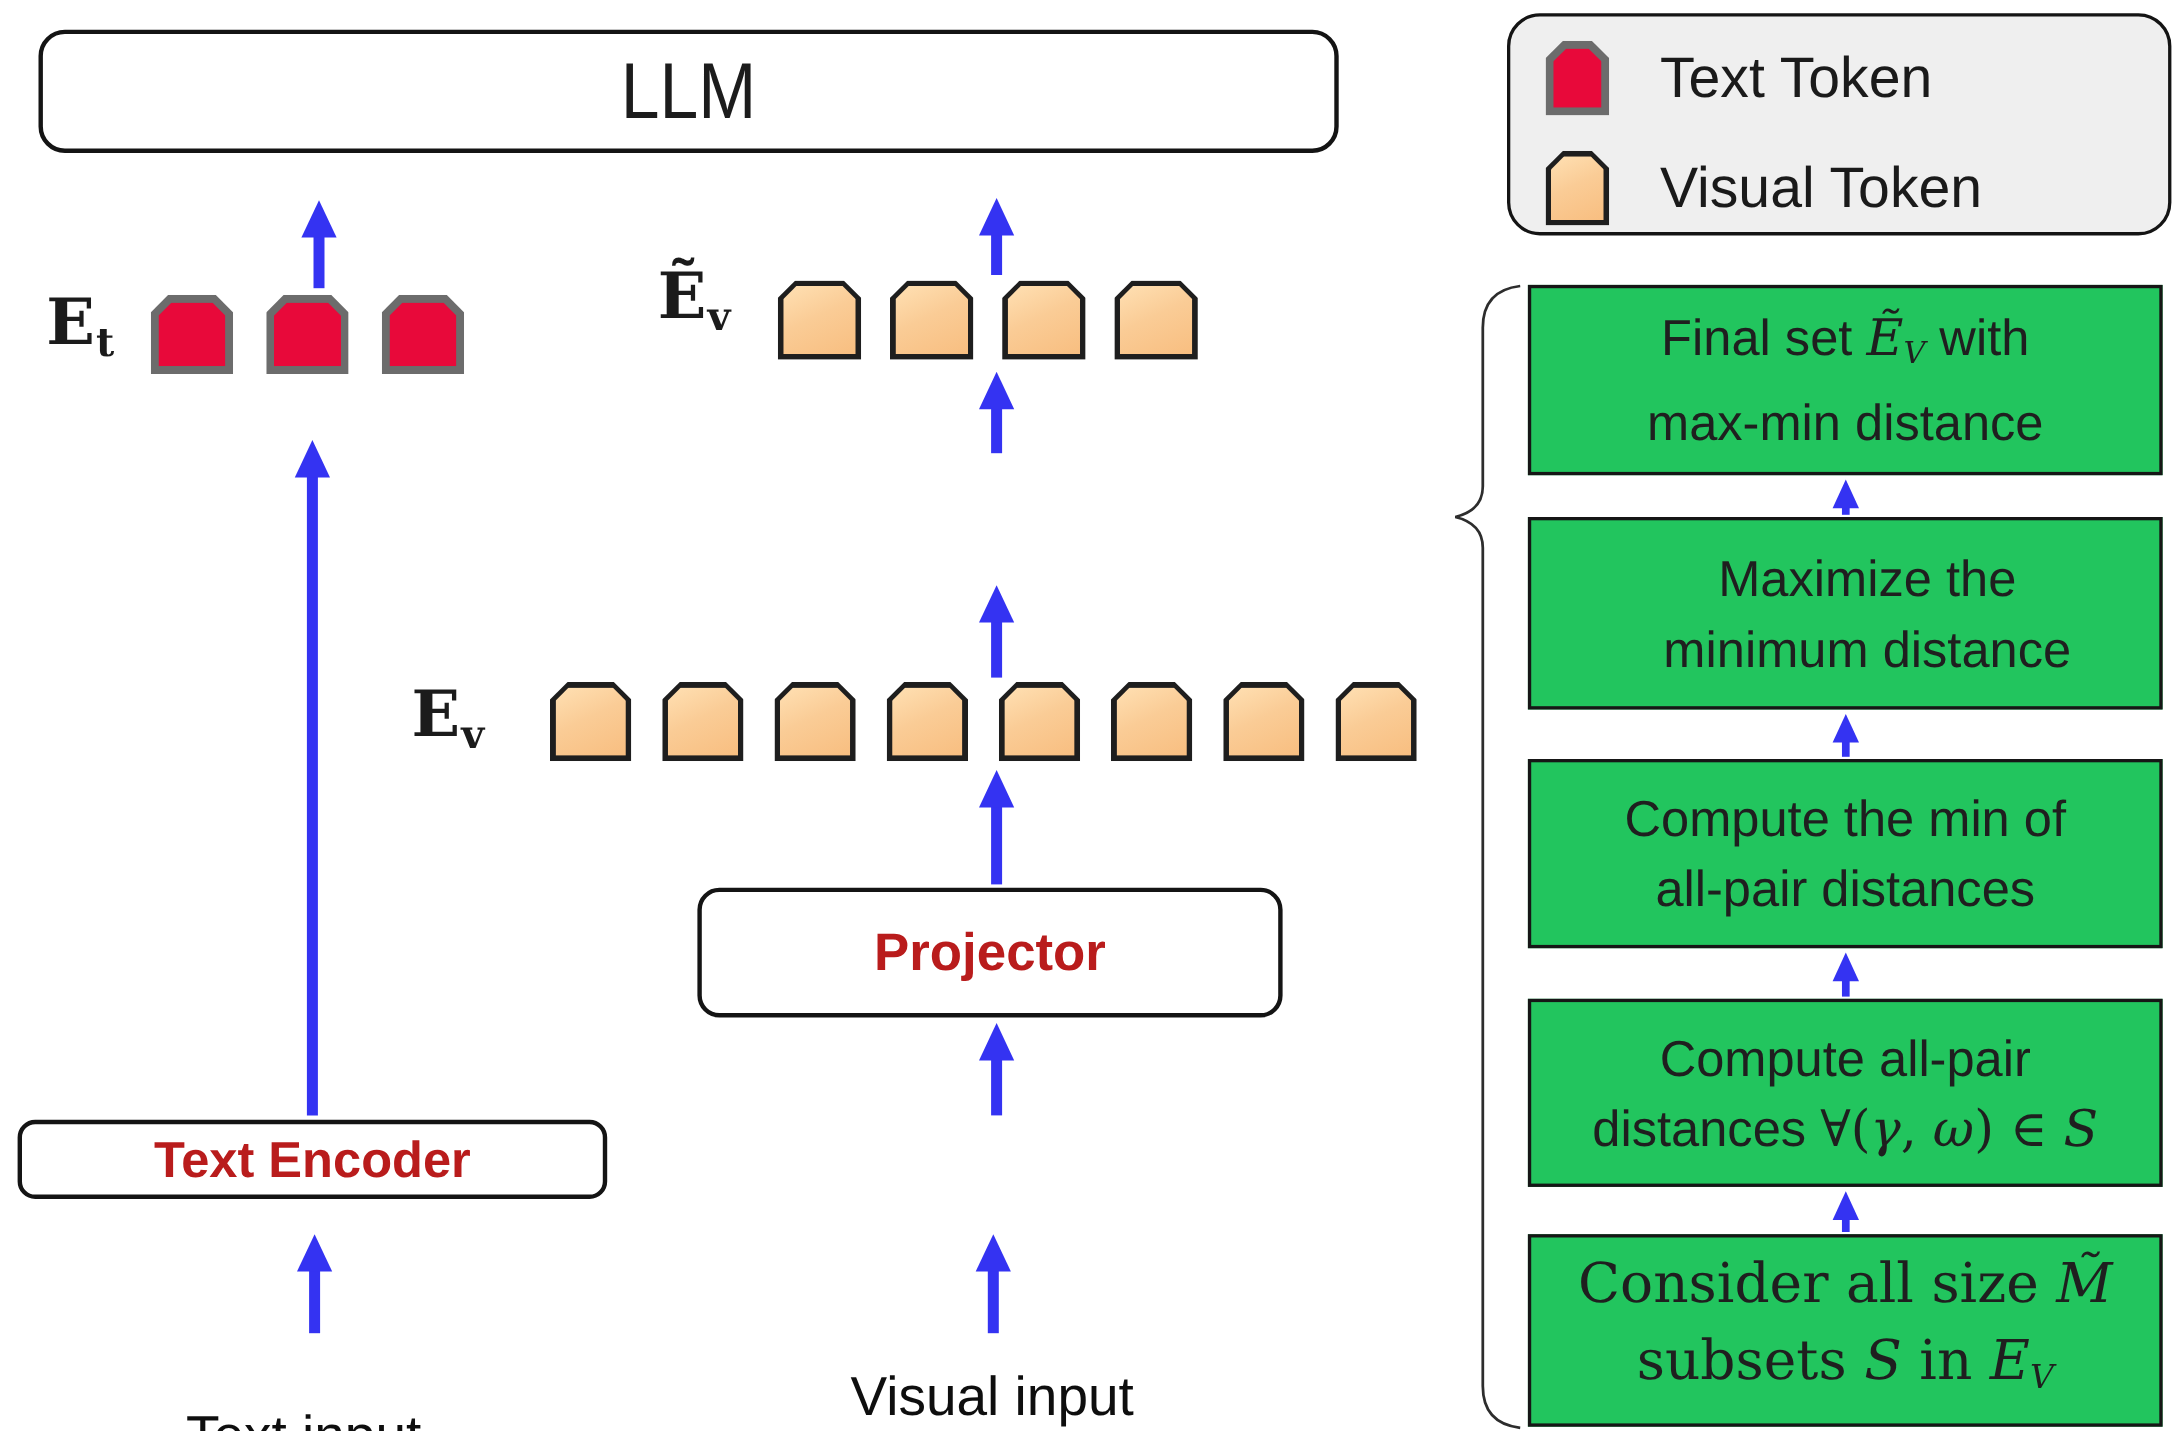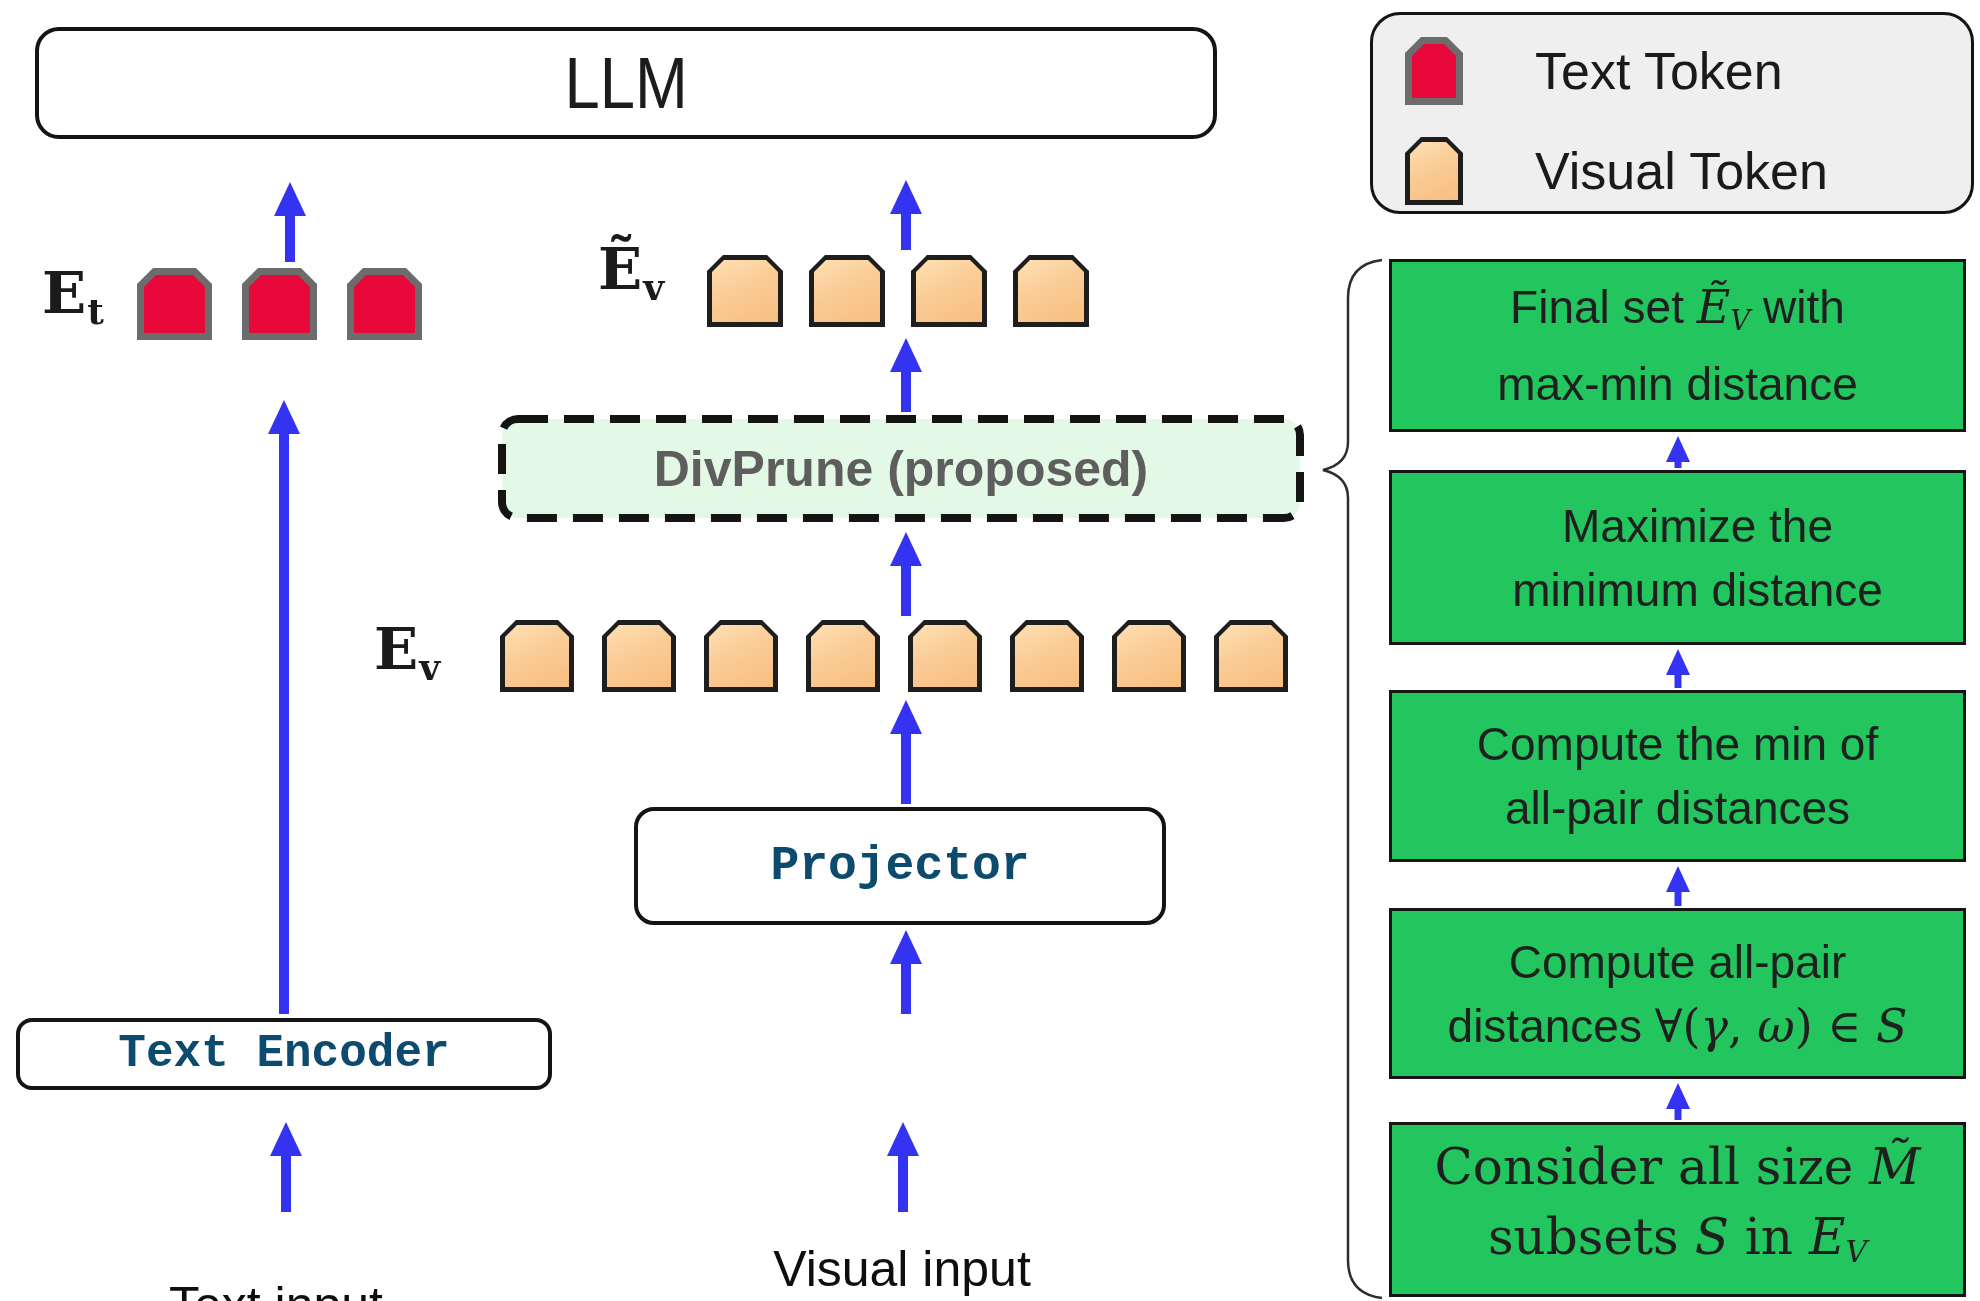--- a/index.html
+++ b/index.html
@@ -27,7 +27,7 @@
   
   #legend{position:absolute;left:1370px;top:12px;width:604px;height:202px;background:#efefef;
           border:3px solid #141414;border-radius:30px;box-sizing:border-box;}
-  .legend-row{position:absolute;left:32px;height:68px;display:flex;align-items:center;gap:72px;}
+  .legend-row{position:absolute;left:32px;height:68px;display:flex;align-items:center;gap:46px;}
   #legend-row-text{top:22px;}
   #legend-row-visual{top:122px;}
   .legend-label{font-size:52px;color:#1a1a1a;white-space:nowrap;}

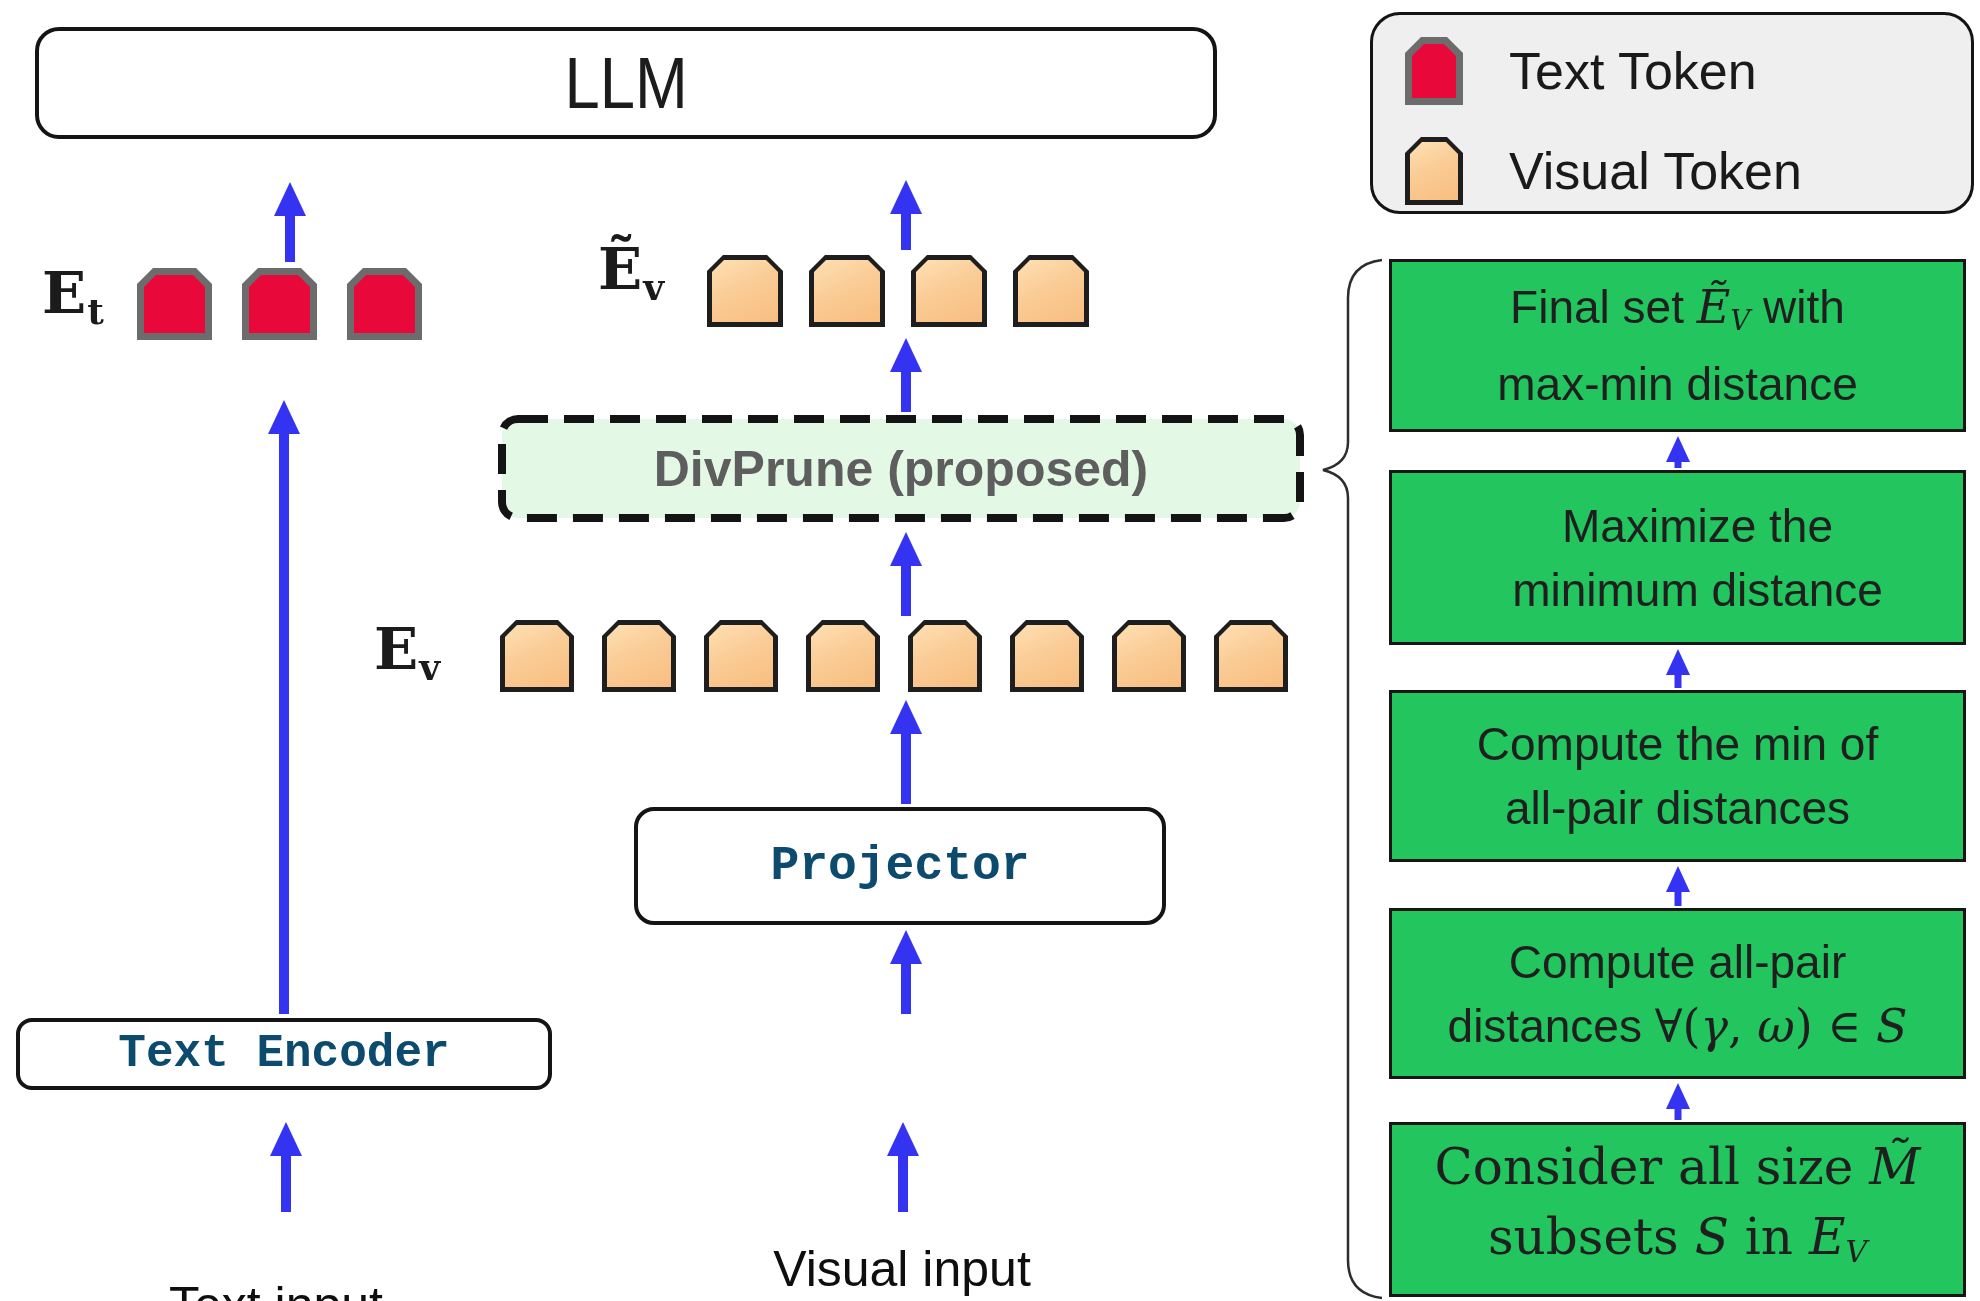--- a/index.html
+++ b/index.html
@@ -225,12 +225,6 @@
       </div>
     </div>
 
-  <div id="divprune-box">
-    <svg width="806" height="107">
-      <rect x="4" y="4" width="798" height="99" rx="16" fill="#e3f8e5" stroke="#141414" stroke-width="8" stroke-dasharray="30 16"></rect>
-    </svg>
-    <span id="divprune-label">DivPrune (proposed)</span>
-  </div>
 
   <div class="rbox" id="projector-box">
     <span class="graybold">Projector</span>

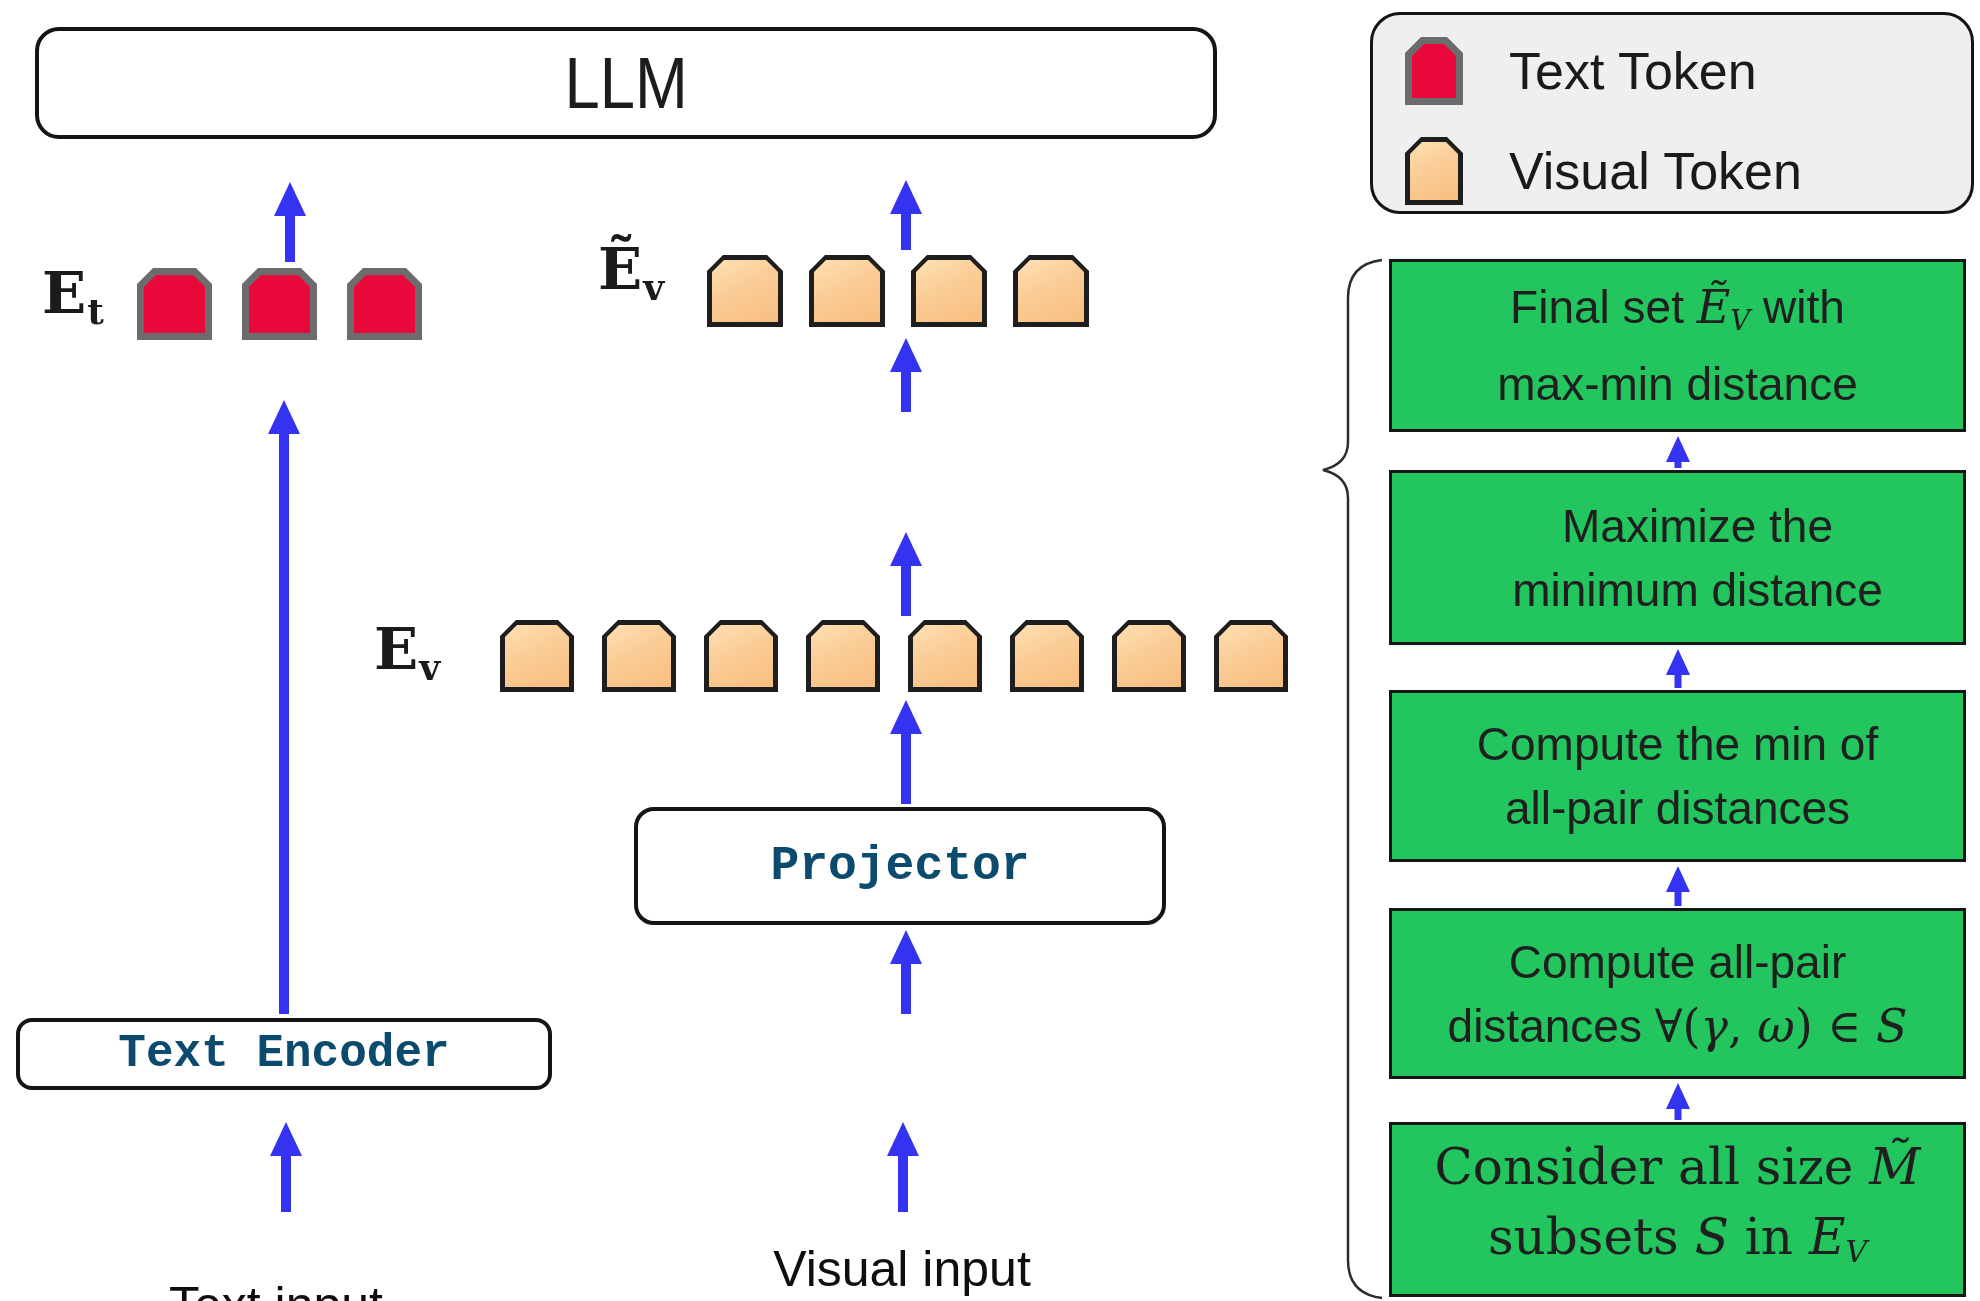--- a/index.html
+++ b/index.html
@@ -14,7 +14,7 @@
   #projector-box{left:634px;top:807px;width:532px;height:118px;}
   #text-encoder-box{left:16px;top:1018px;width:536px;height:72px;border-radius:16px;}
   #vision-encoder-box{left:644px;top:1018px;width:528px;height:92px;border-radius:16px;}
-  .graybold{font-weight:bold;color:#0c4a6e;font-family:Liberation Mono, monospace;}
+  .graybold{font-weight:bold;color:#b91c1c;}
   #projector-box .graybold{font-size:48px;}
   #text-encoder-box .graybold,#vision-encoder-box .graybold{font-size:46px;}
 

